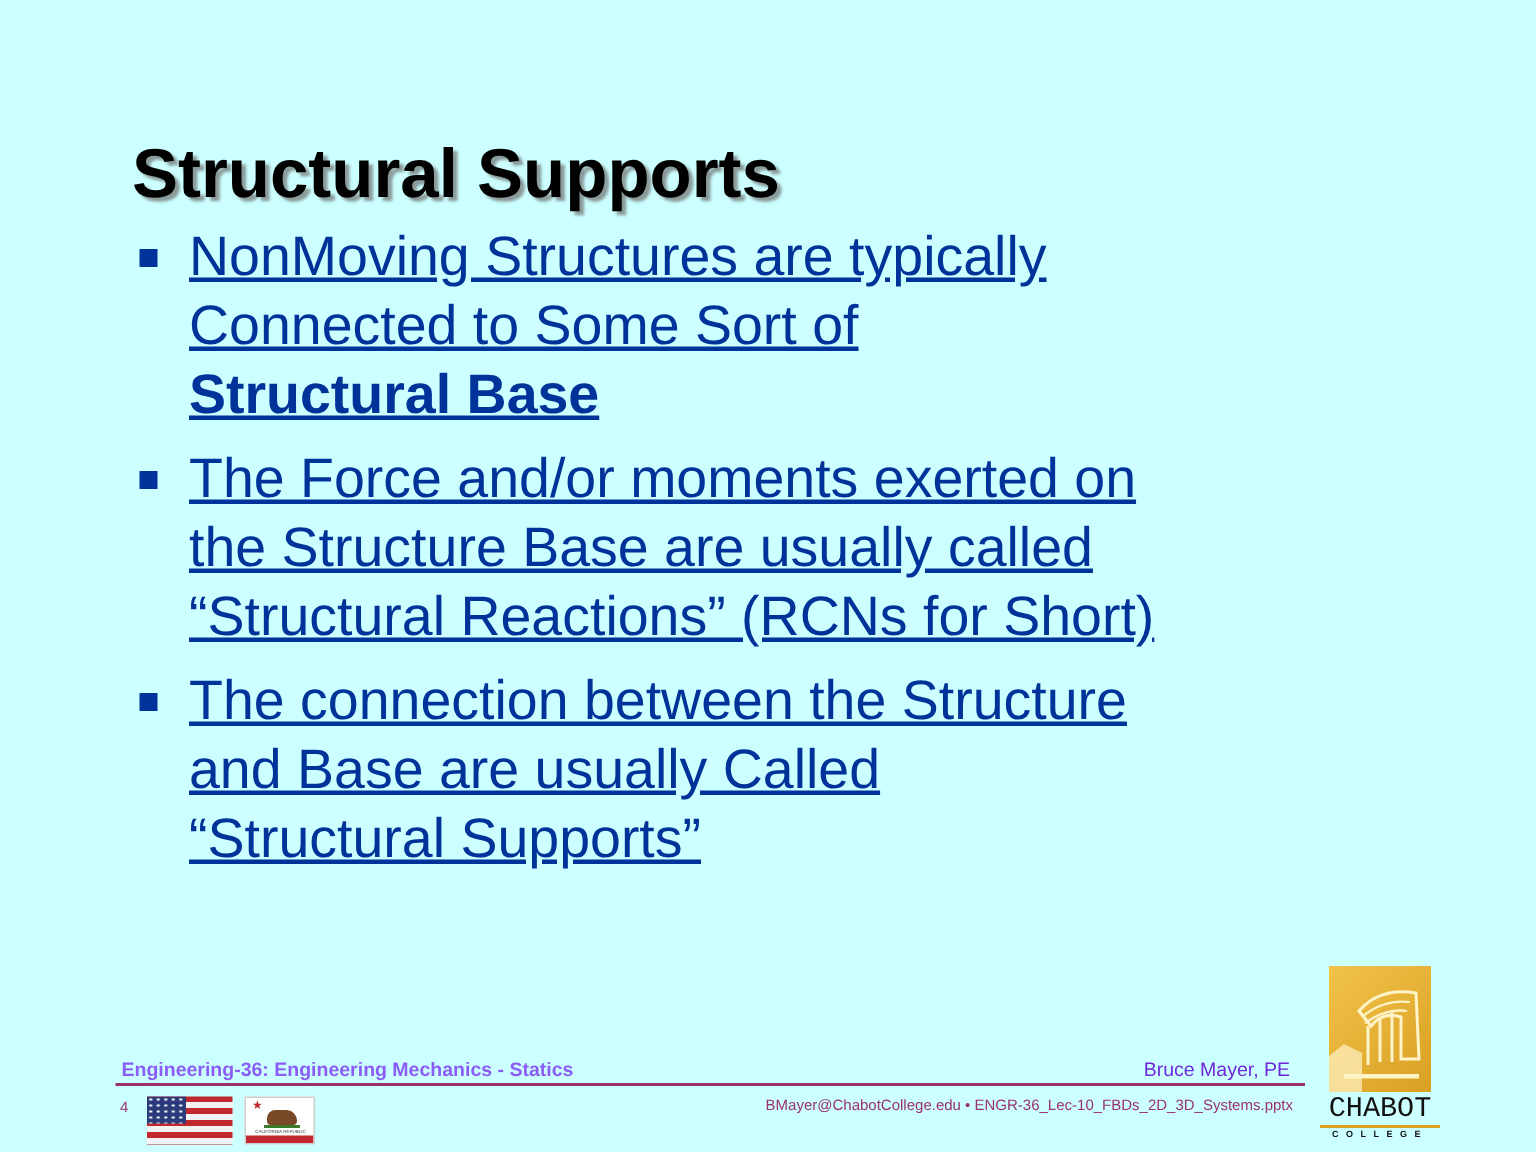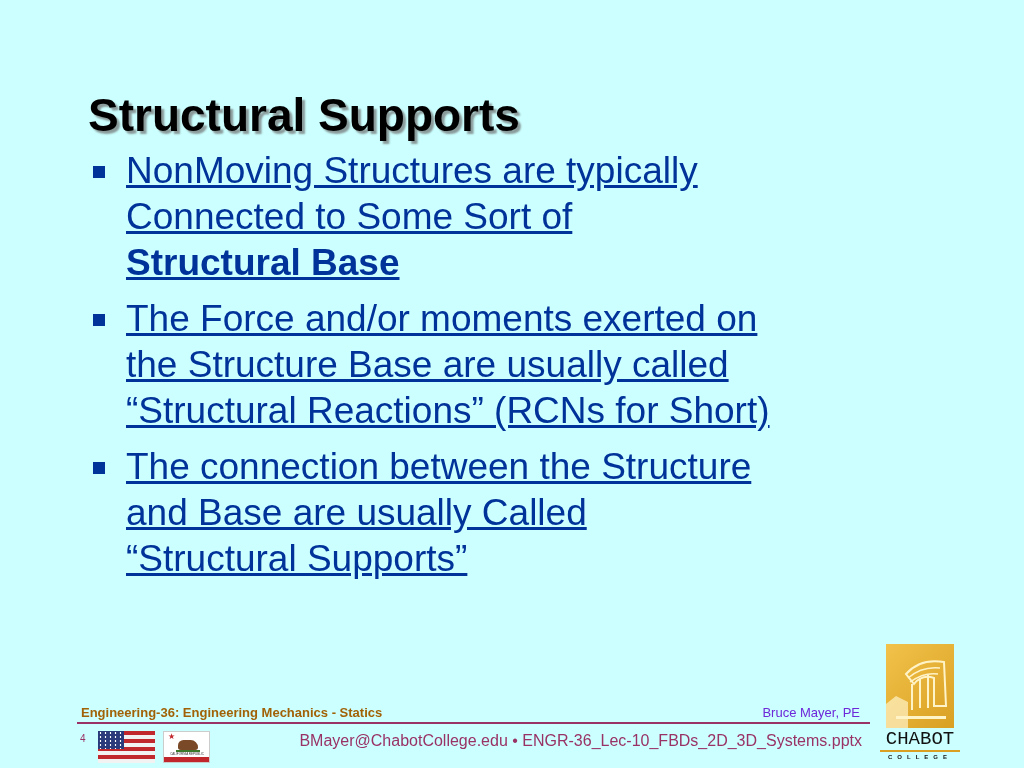--- a/index.html
+++ b/index.html
@@ -35,7 +35,7 @@
     .bold { font-weight: bold; }
     .footer-course {
       position: absolute; left: 81px; top: 705px;
-      font-size: 13px; font-weight: bold; color: #a16207;
+      font-size: 13px; font-weight: bold; color: #8b5cf6;
       white-space: nowrap;
     }
     .footer-author {

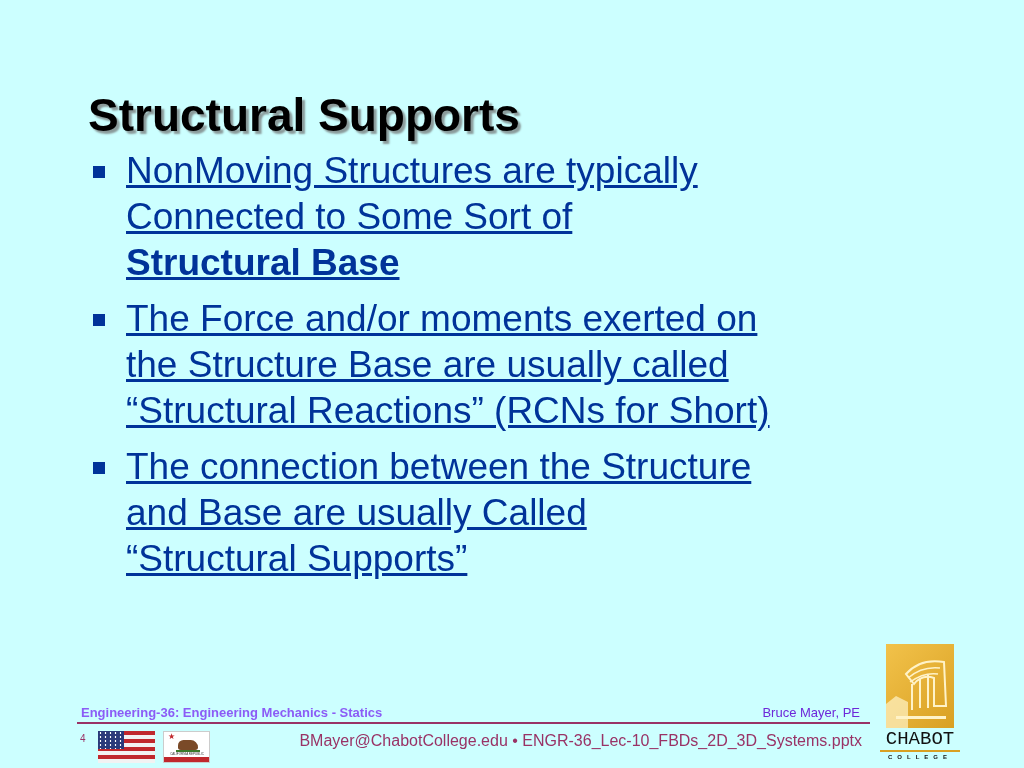--- a/index.html
+++ b/index.html
@@ -52,7 +52,7 @@
     }
     .footer-file {
       position: absolute; right: 162px; top: 732px;
-      font-size: 16px; color: #993366; white-space: nowrap; margin-left: 44px;
+      font-size: 10px; color: #993366; white-space: nowrap; margin-left: 44px;
     }
     .flag-us {
       position: absolute; left: 98px; top: 731px; width: 57px; height: 32px;

